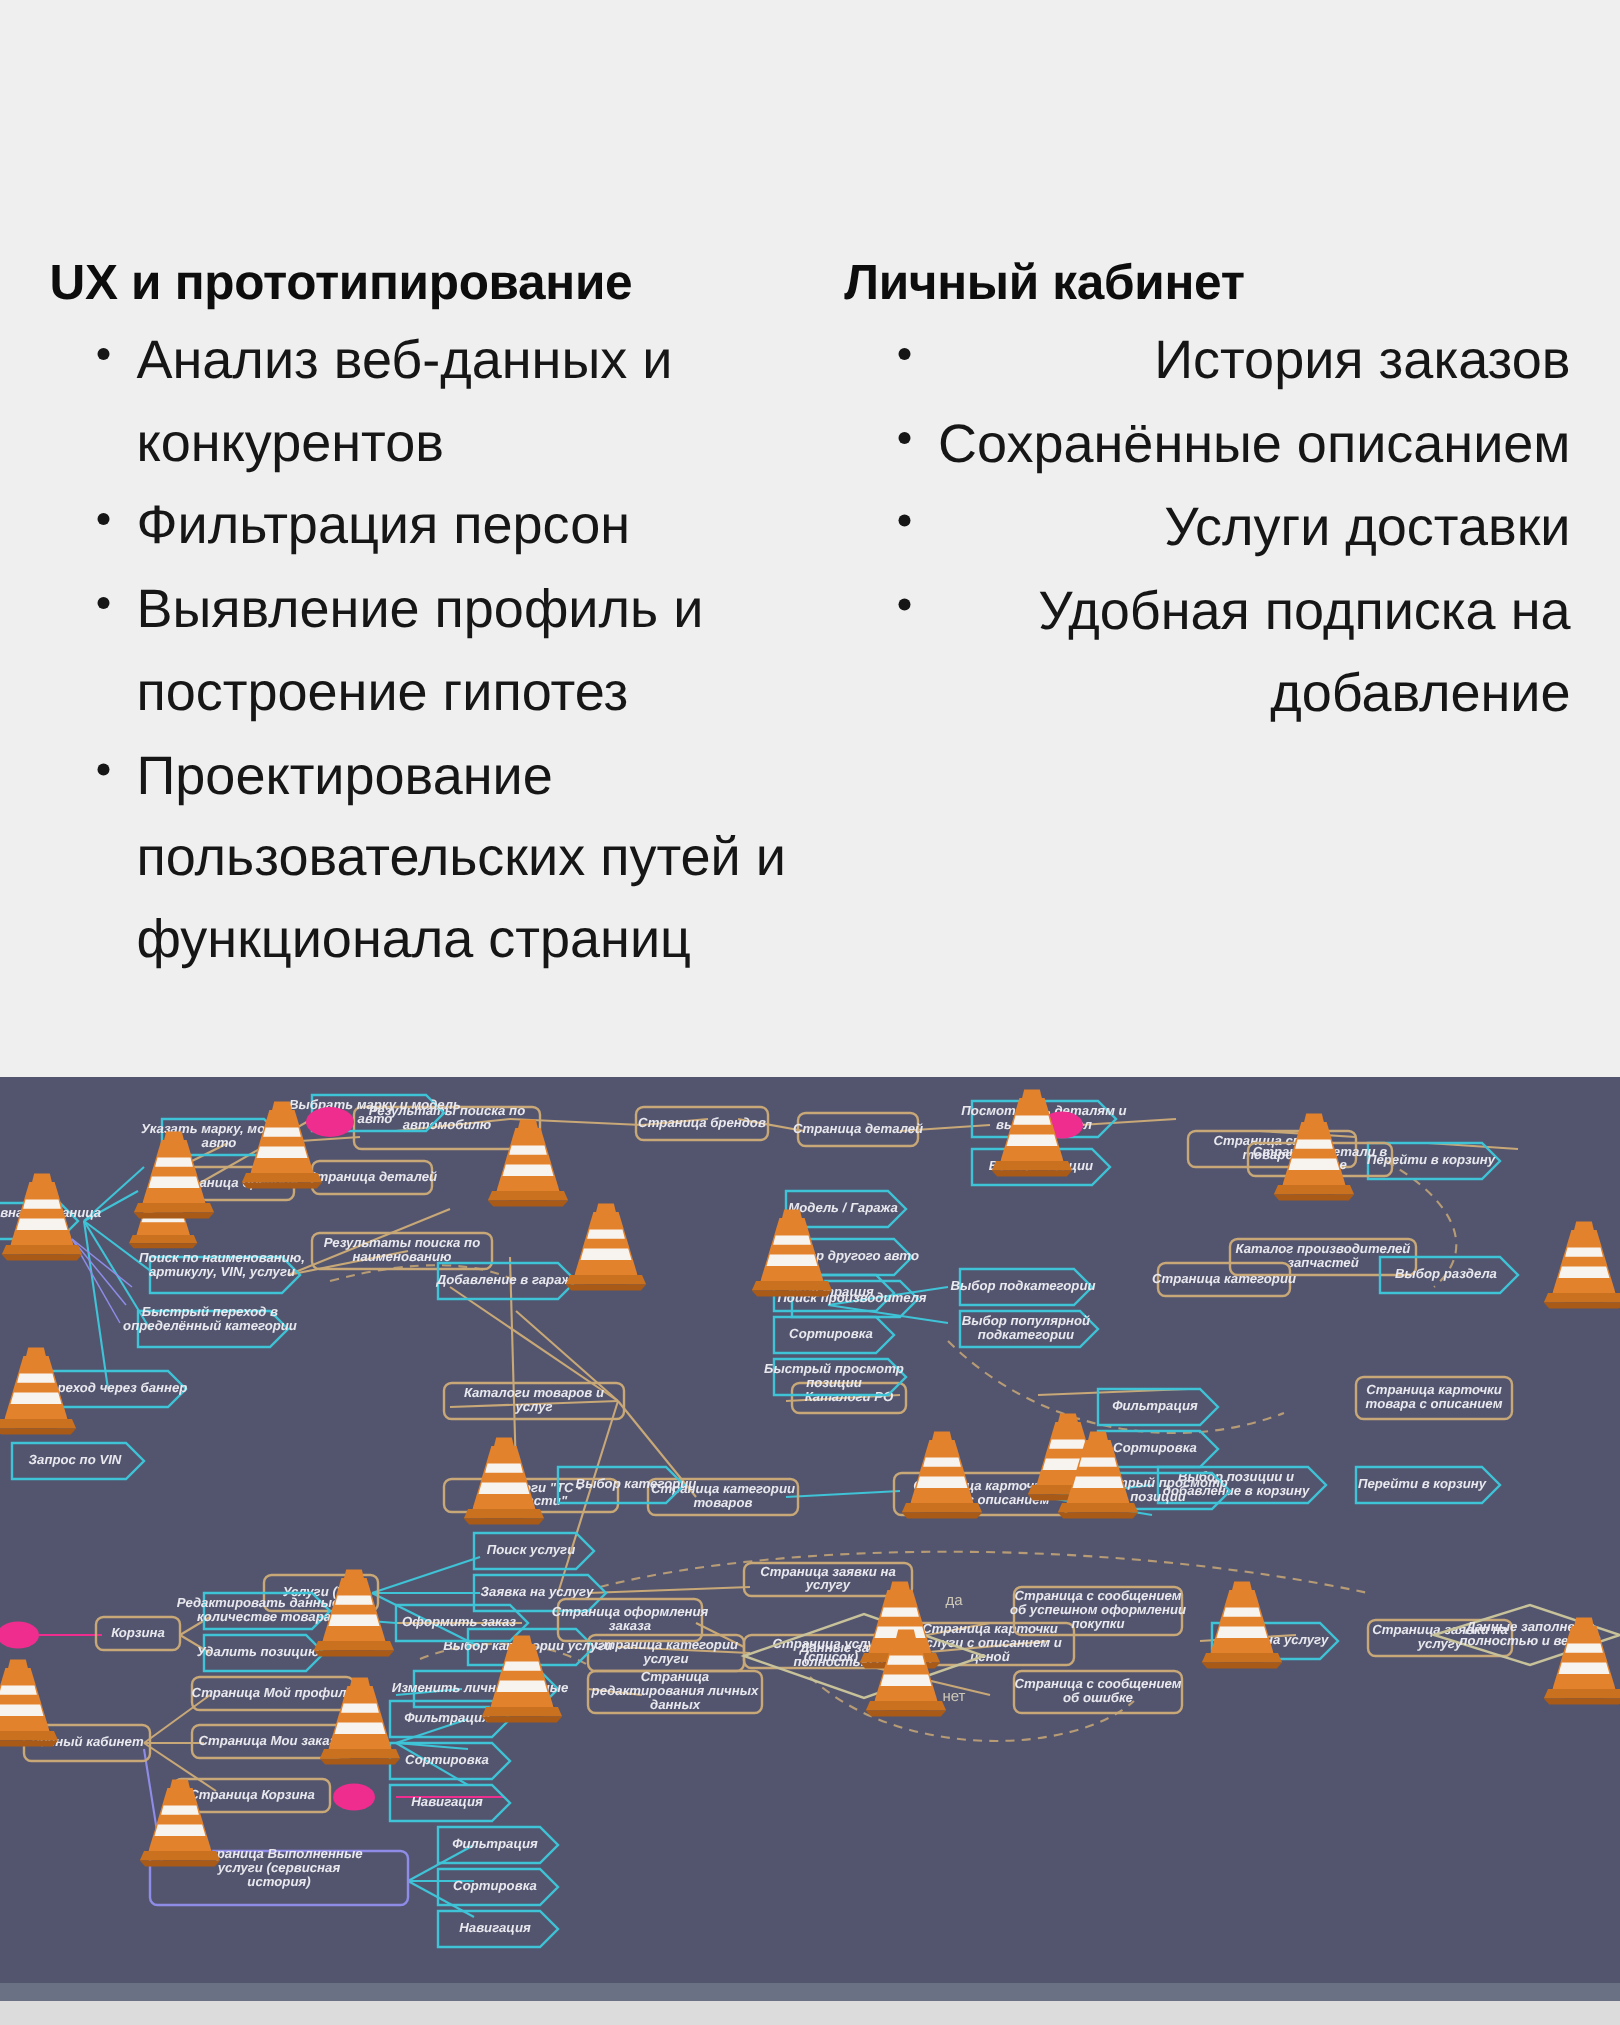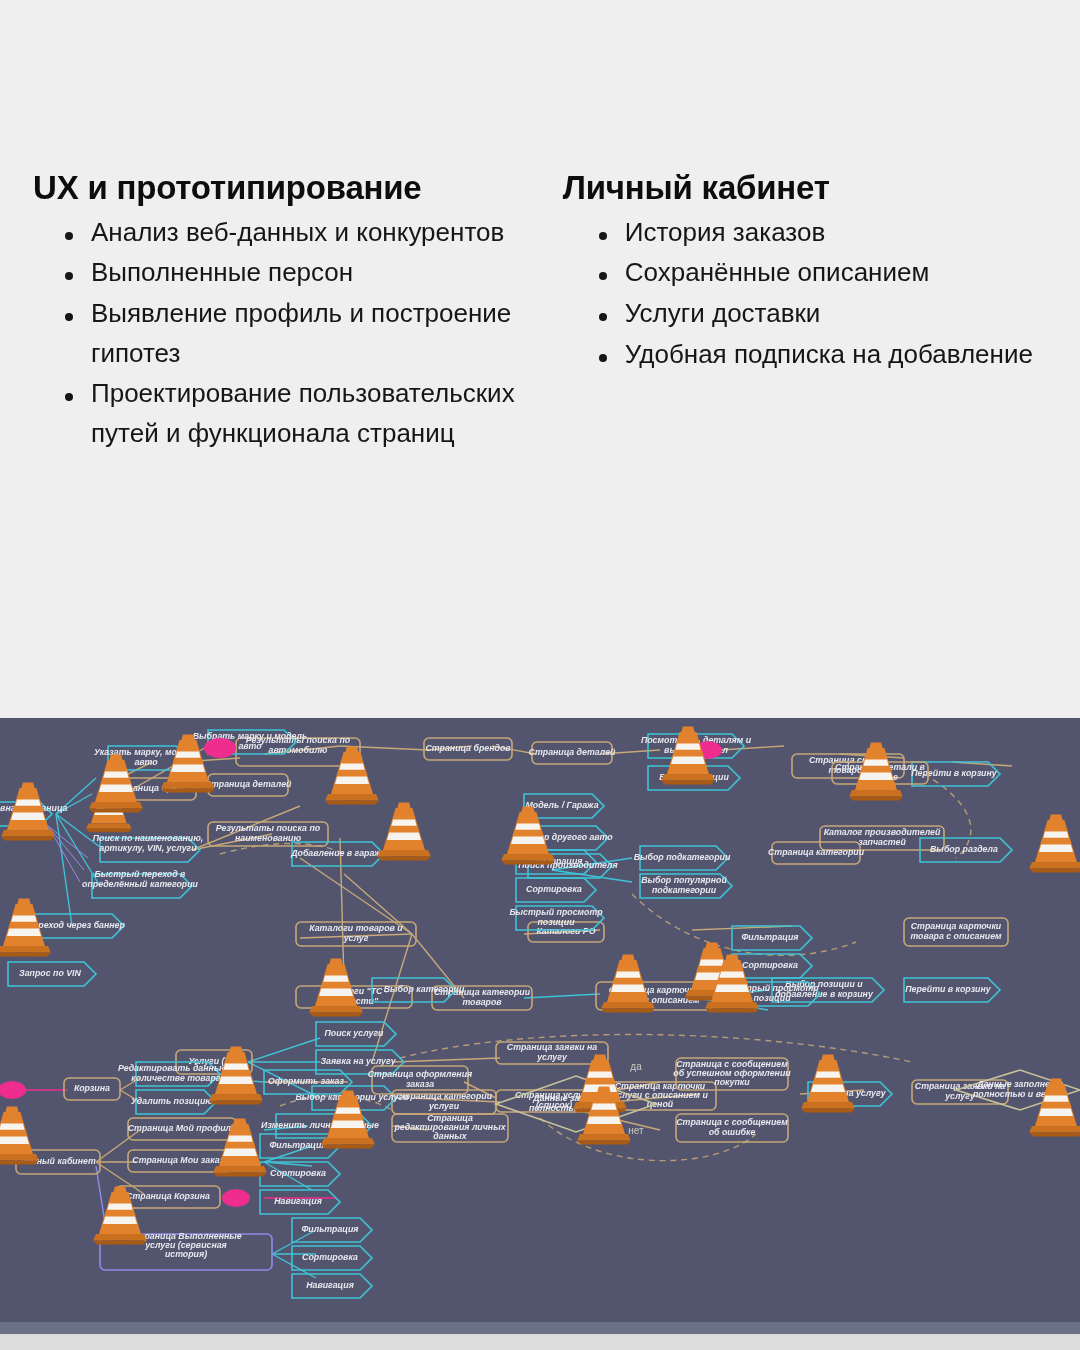--- a/index.html
+++ b/index.html
@@ -47,7 +47,7 @@
   }
   ul.col-list li {
     position: relative;
-    font-size: 26px;
+    font-size: 36px;
     line-height: 1.52;
     color: #161616;
     margin-bottom: 1px;

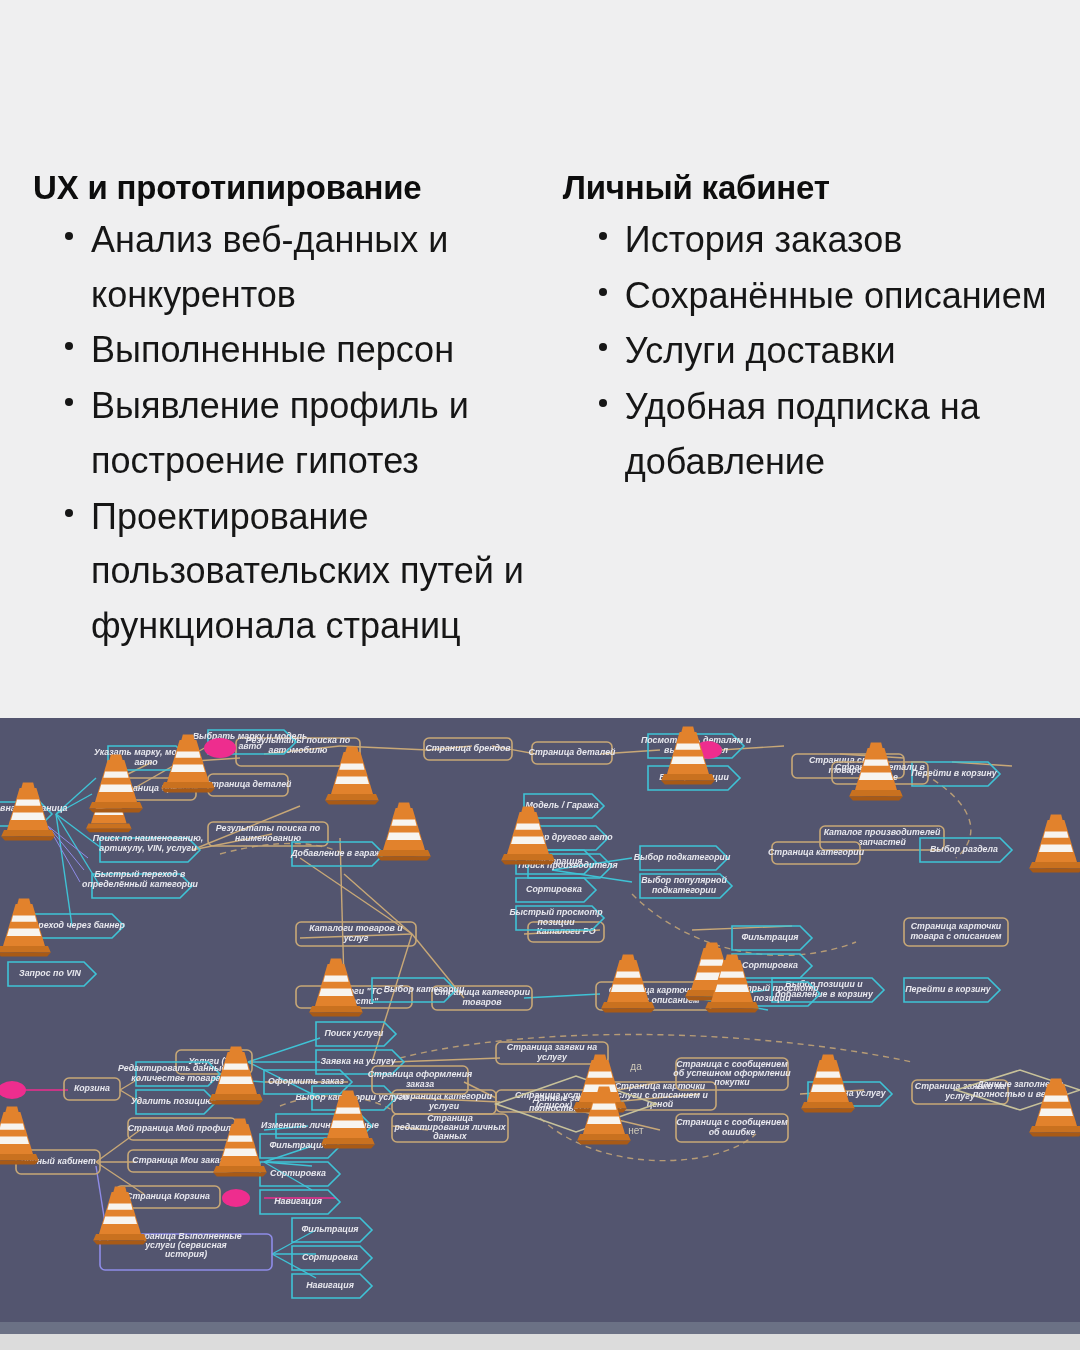--- a/index.html
+++ b/index.html
@@ -61,7 +61,7 @@
     border-radius: 50%;
     background: #161616;
   }
-  .col.right ul.col-list { padding-left: 62px; }
+  .col.right ul.col-list { padding-left: 62px; text-align: right; }
 
   
   .canvas {

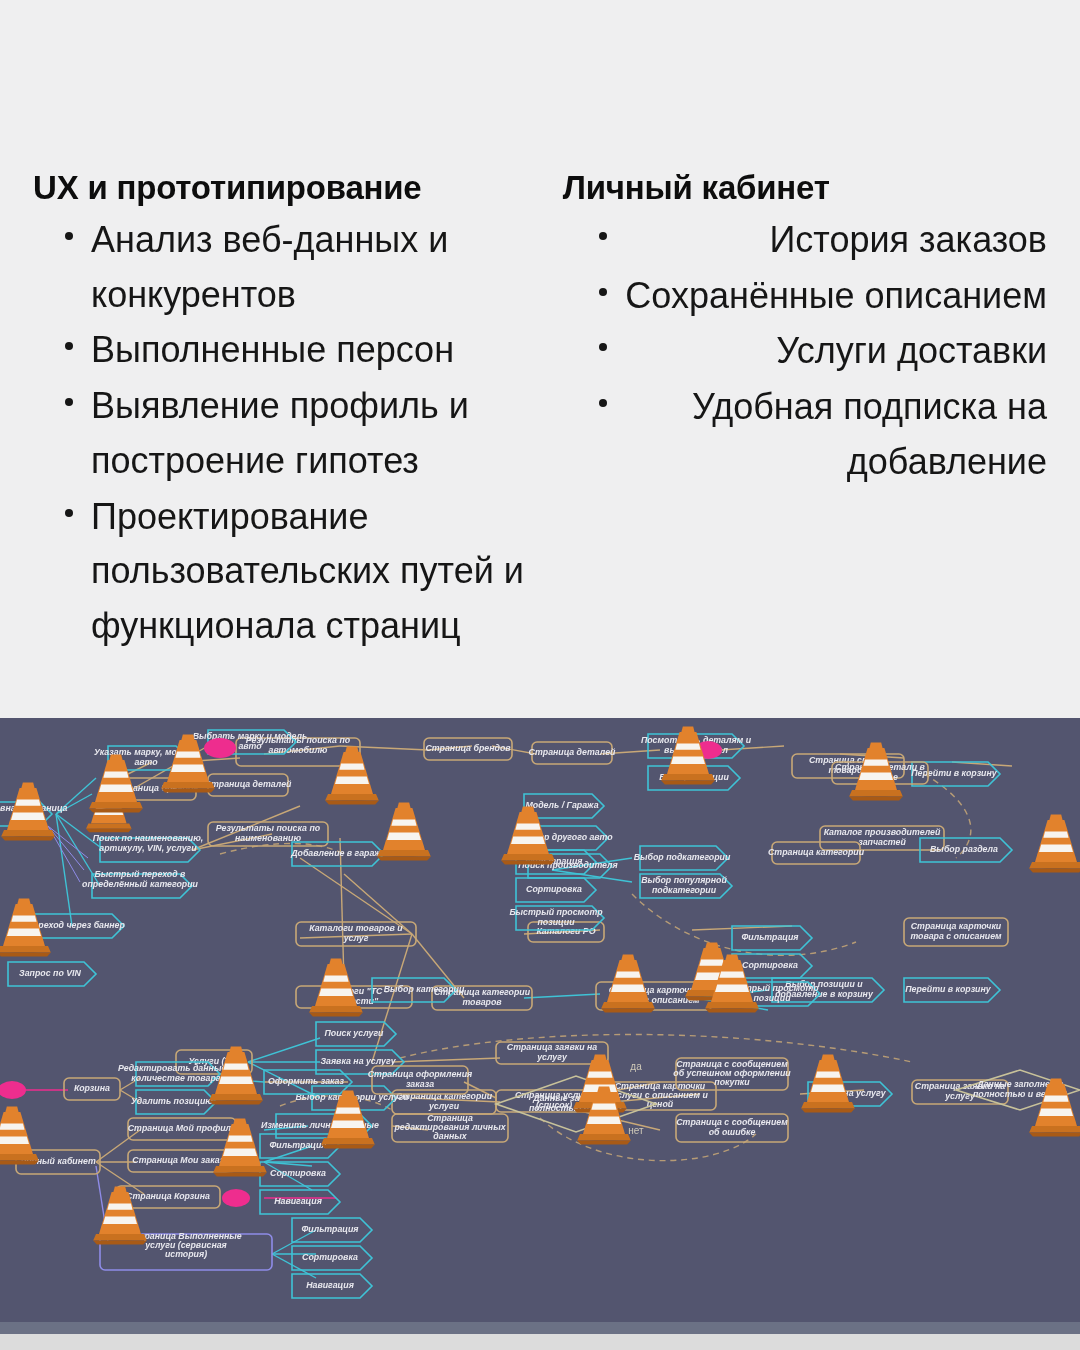--- a/index.html
+++ b/index.html
@@ -114,7 +114,7 @@
       <h2 class="col-title">UX и прототипирование</h2>
       <ul class="col-list">
         <li>Анализ веб-данных и конкурентов</li>
-        <li>Выполненные персон</li>
+        <li>Фильтрация персон</li>
         <li>Выявление профиль и построение гипотез</li>
         <li>Проектирование пользовательских путей и функционала страниц</li>
       </ul>

